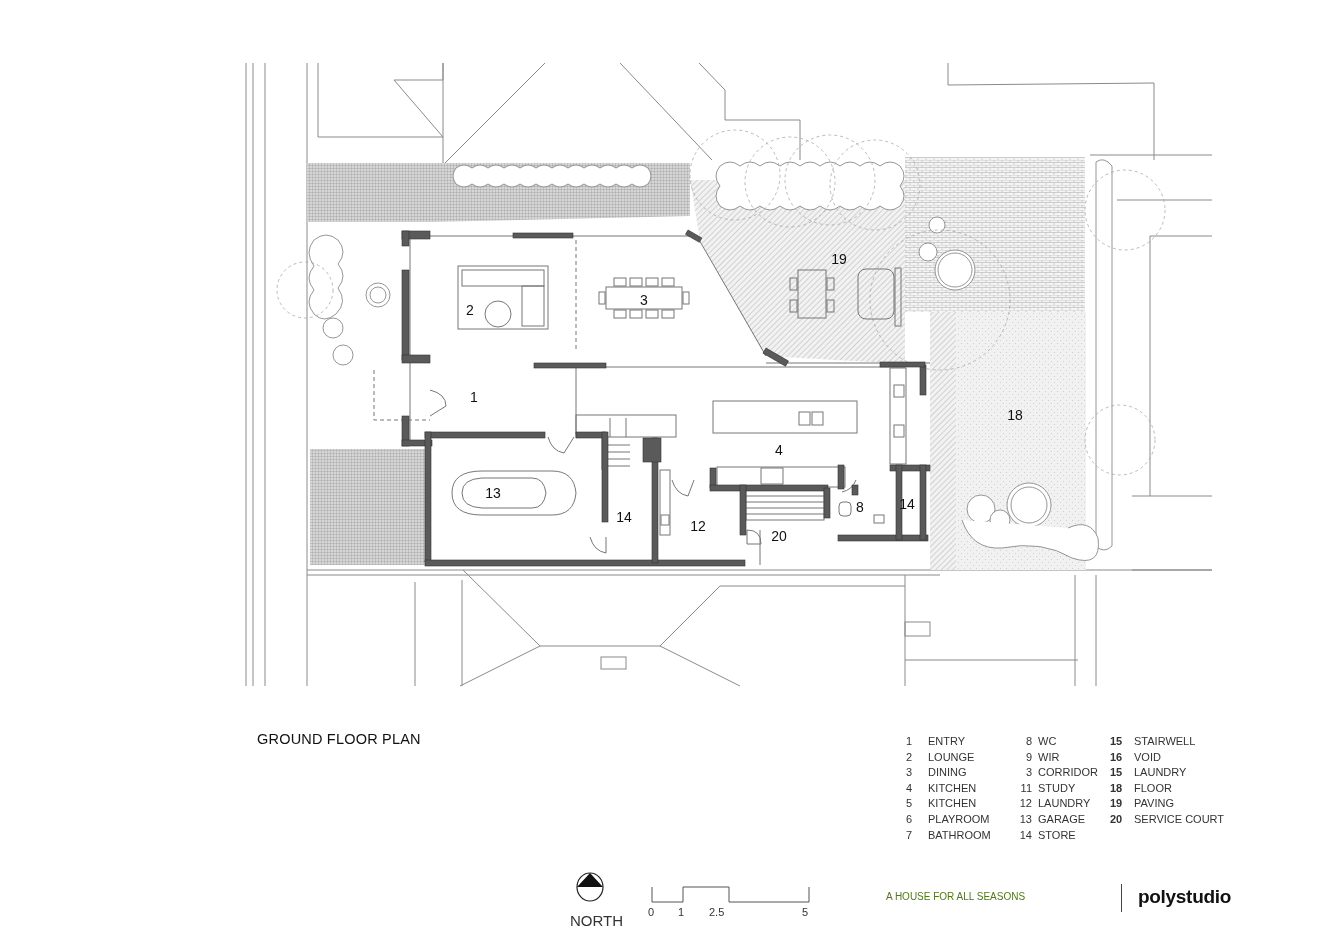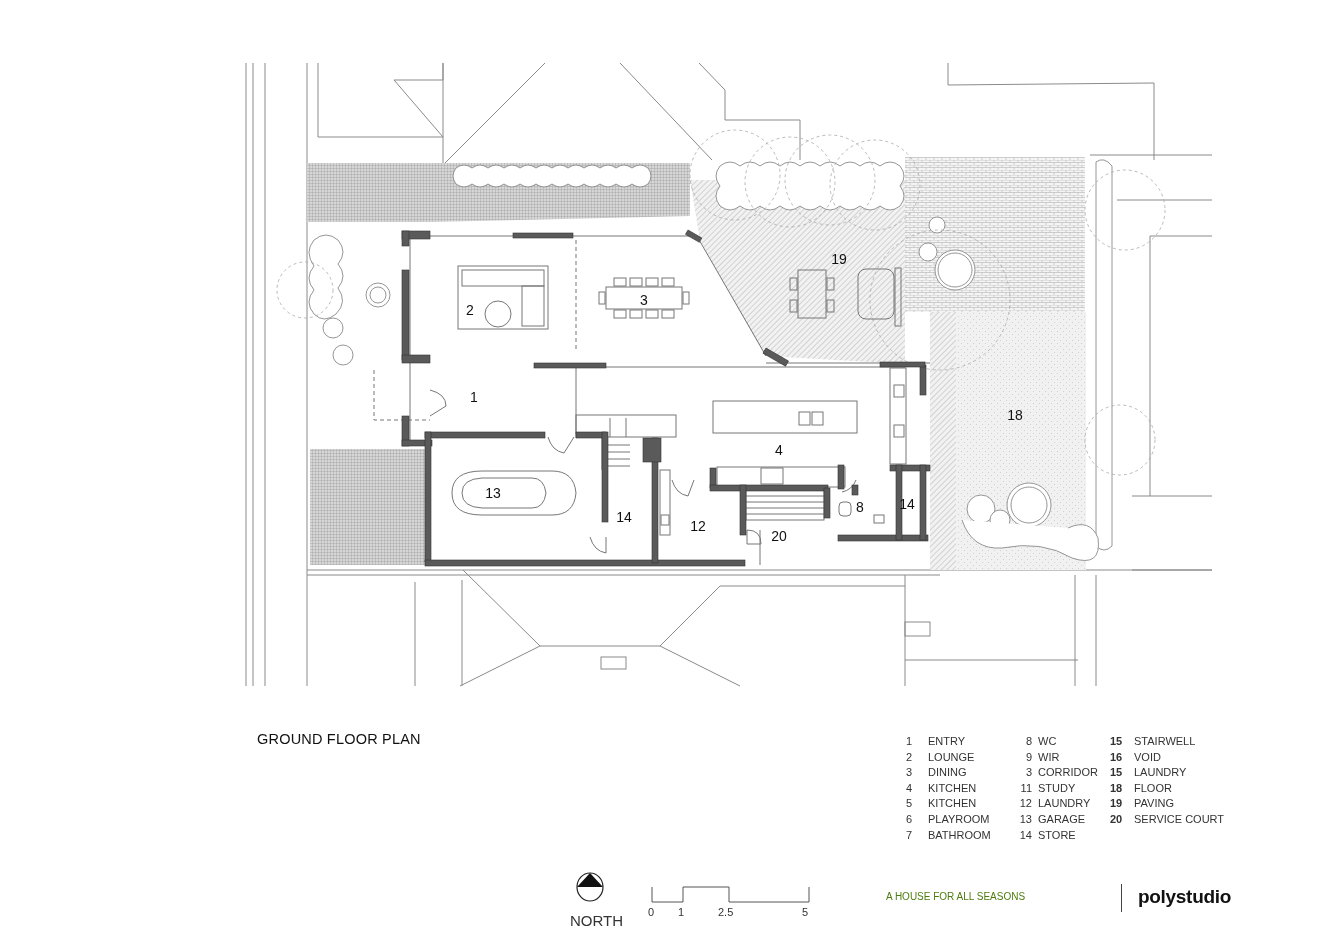--- a/index.html
+++ b/index.html
@@ -360,7 +360,7 @@
   <div class="scale-labels">
     <span style="left:2px">0</span>
     <span style="left:32px">1</span>
-    <span style="left:72px">2.5</span>
+    <span style="left:63px">2.5</span>
     <span style="left:156px">5</span>
   </div>
 </div>

